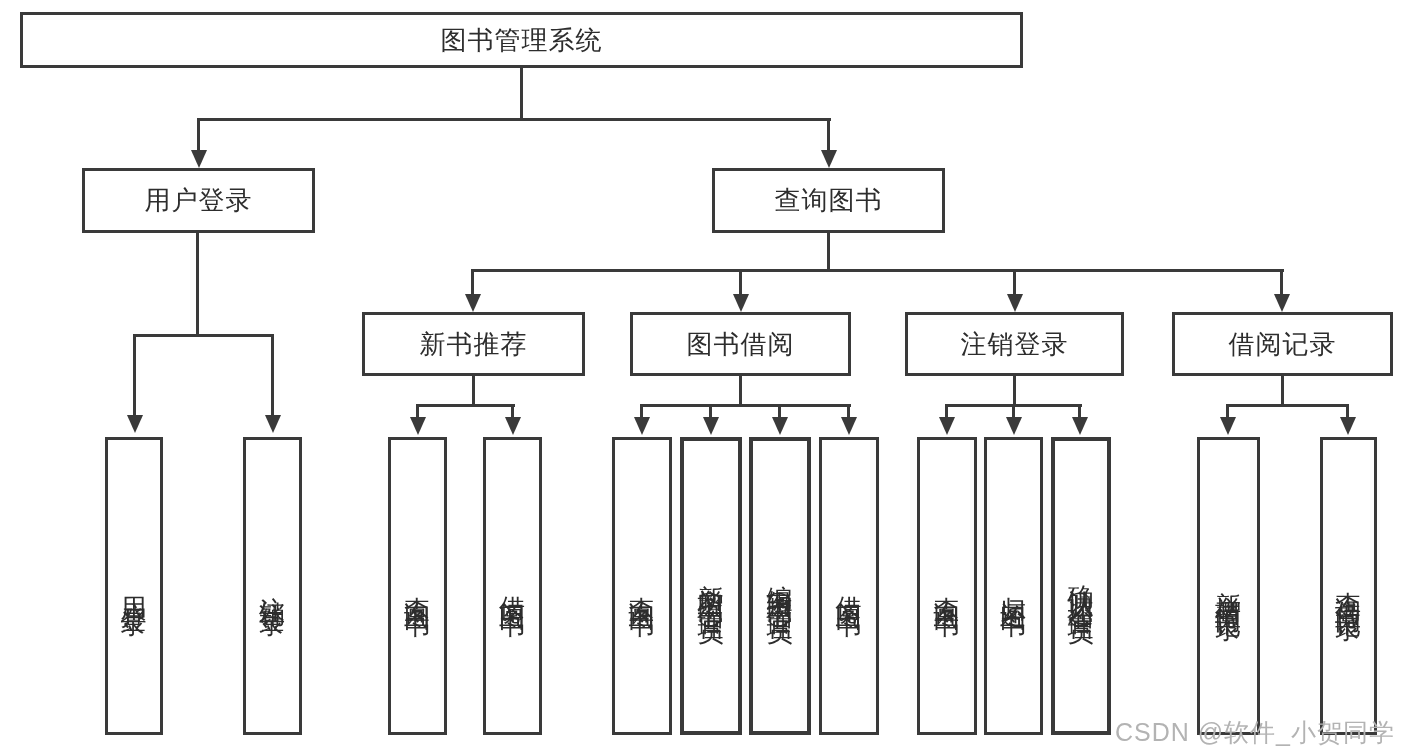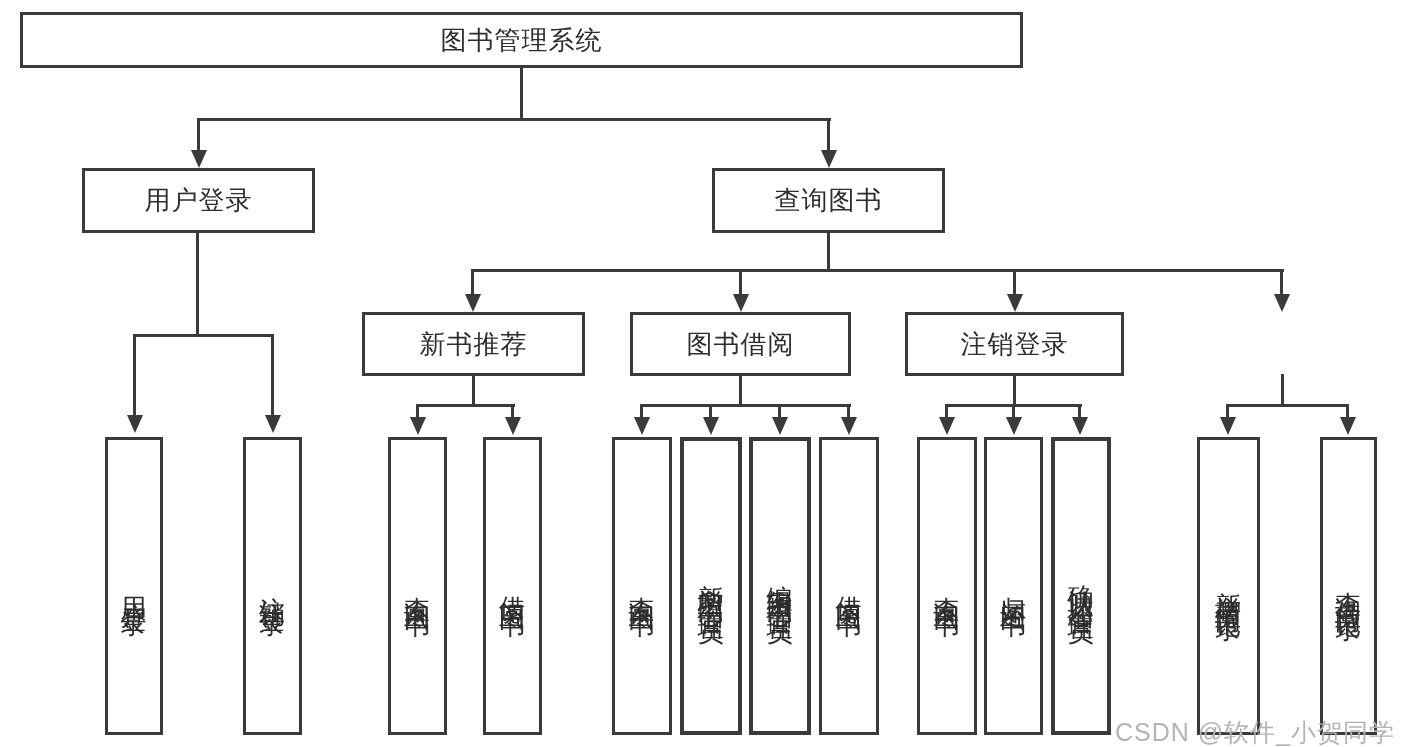--- a/index.html
+++ b/index.html
@@ -105,6 +105,9 @@
   <div class="box" style="left:905px;top:312px;width:219px;height:64px">
     <span class="hlabel">注销登录</span>
   </div>
+  <div class="box" style="left:1172px;top:312px;width:221px;height:64px">
+    <span class="hlabel">借阅记录</span>
+  </div>
 
   <div class="line" style="left:472px;top:374px;width:3px;height:32px"></div>
   <div class="line" style="left:416px;top:404px;width:99px;height:3px"></div>

